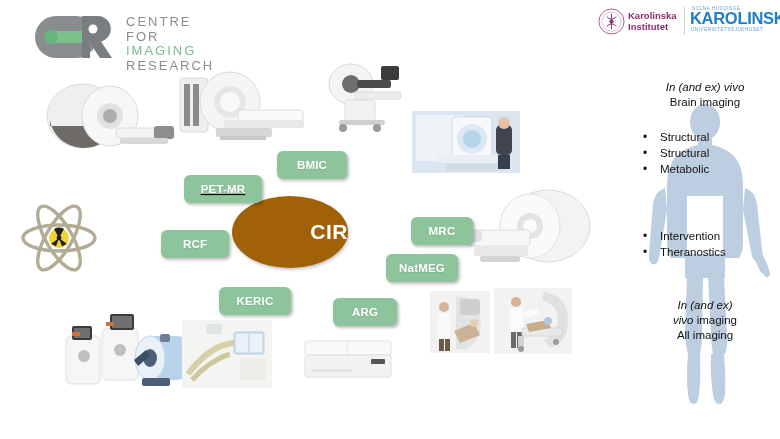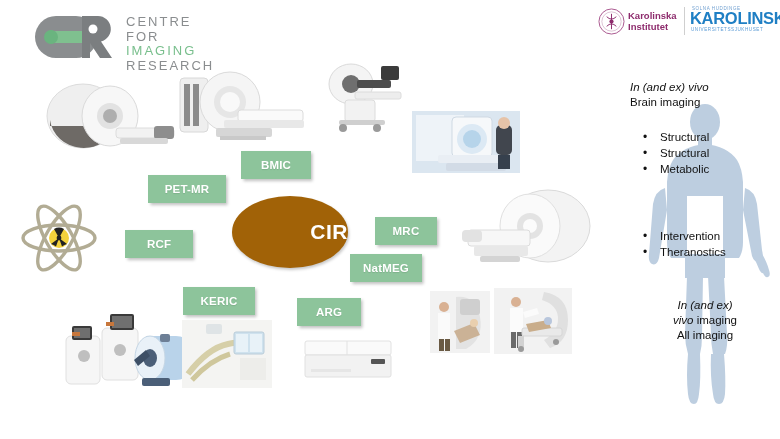--- a/index.html
+++ b/index.html
@@ -58,7 +58,7 @@
   
   .rightcol{position:absolute;left:630px;top:80px;width:150px;height:350px;}
   .body-silhouette{position:absolute;left:0;top:24px;width:150px;height:320px;}
-  .rc-text{position:absolute;width:150px;color:#111;}
+  .rc-text{position:absolute;width:150px;text-align:center;color:#111;}
   .rc-title{top:0px;font-size:11.5px;line-height:15px;}
   .rc-title .ital{font-style:italic;}
   .bullets{position:absolute;width:150px;}

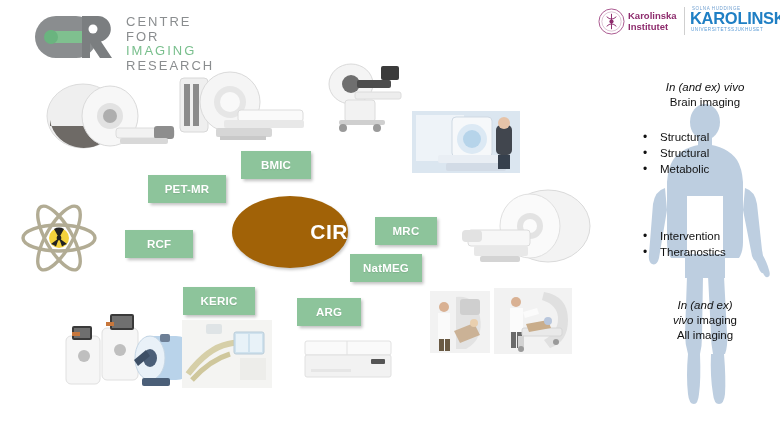--- a/index.html
+++ b/index.html
@@ -48,9 +48,10 @@
   .cir-ellipse span{color:#fff;font-size:21px;font-weight:bold;letter-spacing:.5px;}
 
   .node{
-    position:absolute;background:#8dc49b;border-radius:0;
+    position:absolute;background:#8dc49b;border-radius:6px;
     display:flex;align-items:center;justify-content:center;
     box-shadow:1.5px 2px 3px rgba(0,0,0,.25);
+    margin-left:36px;
   }
   .node span{color:#ffffff;font-size:11.5px;font-weight:bold;letter-spacing:.2px;
     text-shadow:0 1px 1px rgba(0,0,0,.10);white-space:nowrap;}

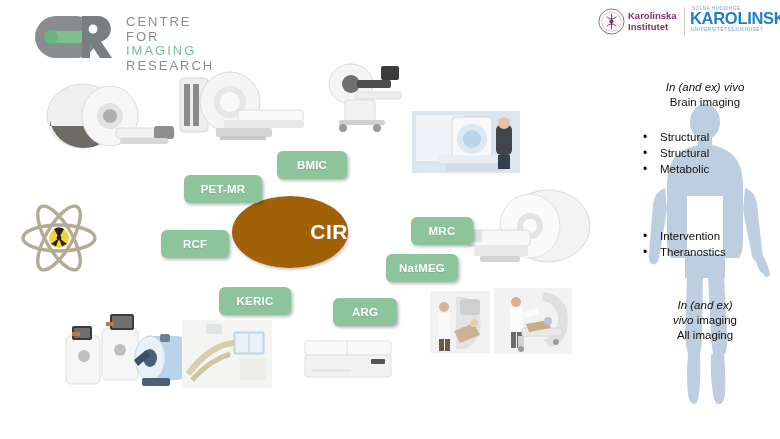--- a/index.html
+++ b/index.html
@@ -287,7 +287,7 @@
   <div class="node" style="left:241px;top:151px;width:70px;height:28px;">
     <span>BMIC</span>
   </div>
-  <div class="node" style="left:148px;top:175px;width:78px;height:28px;">
+  <div class="node" style="left:148px;top:175px;width:78px;height:28px;text-decoration:underline;">
     <span>PET-MR</span>
   </div>
   <div class="node" style="left:375px;top:217px;width:62px;height:28px;">

